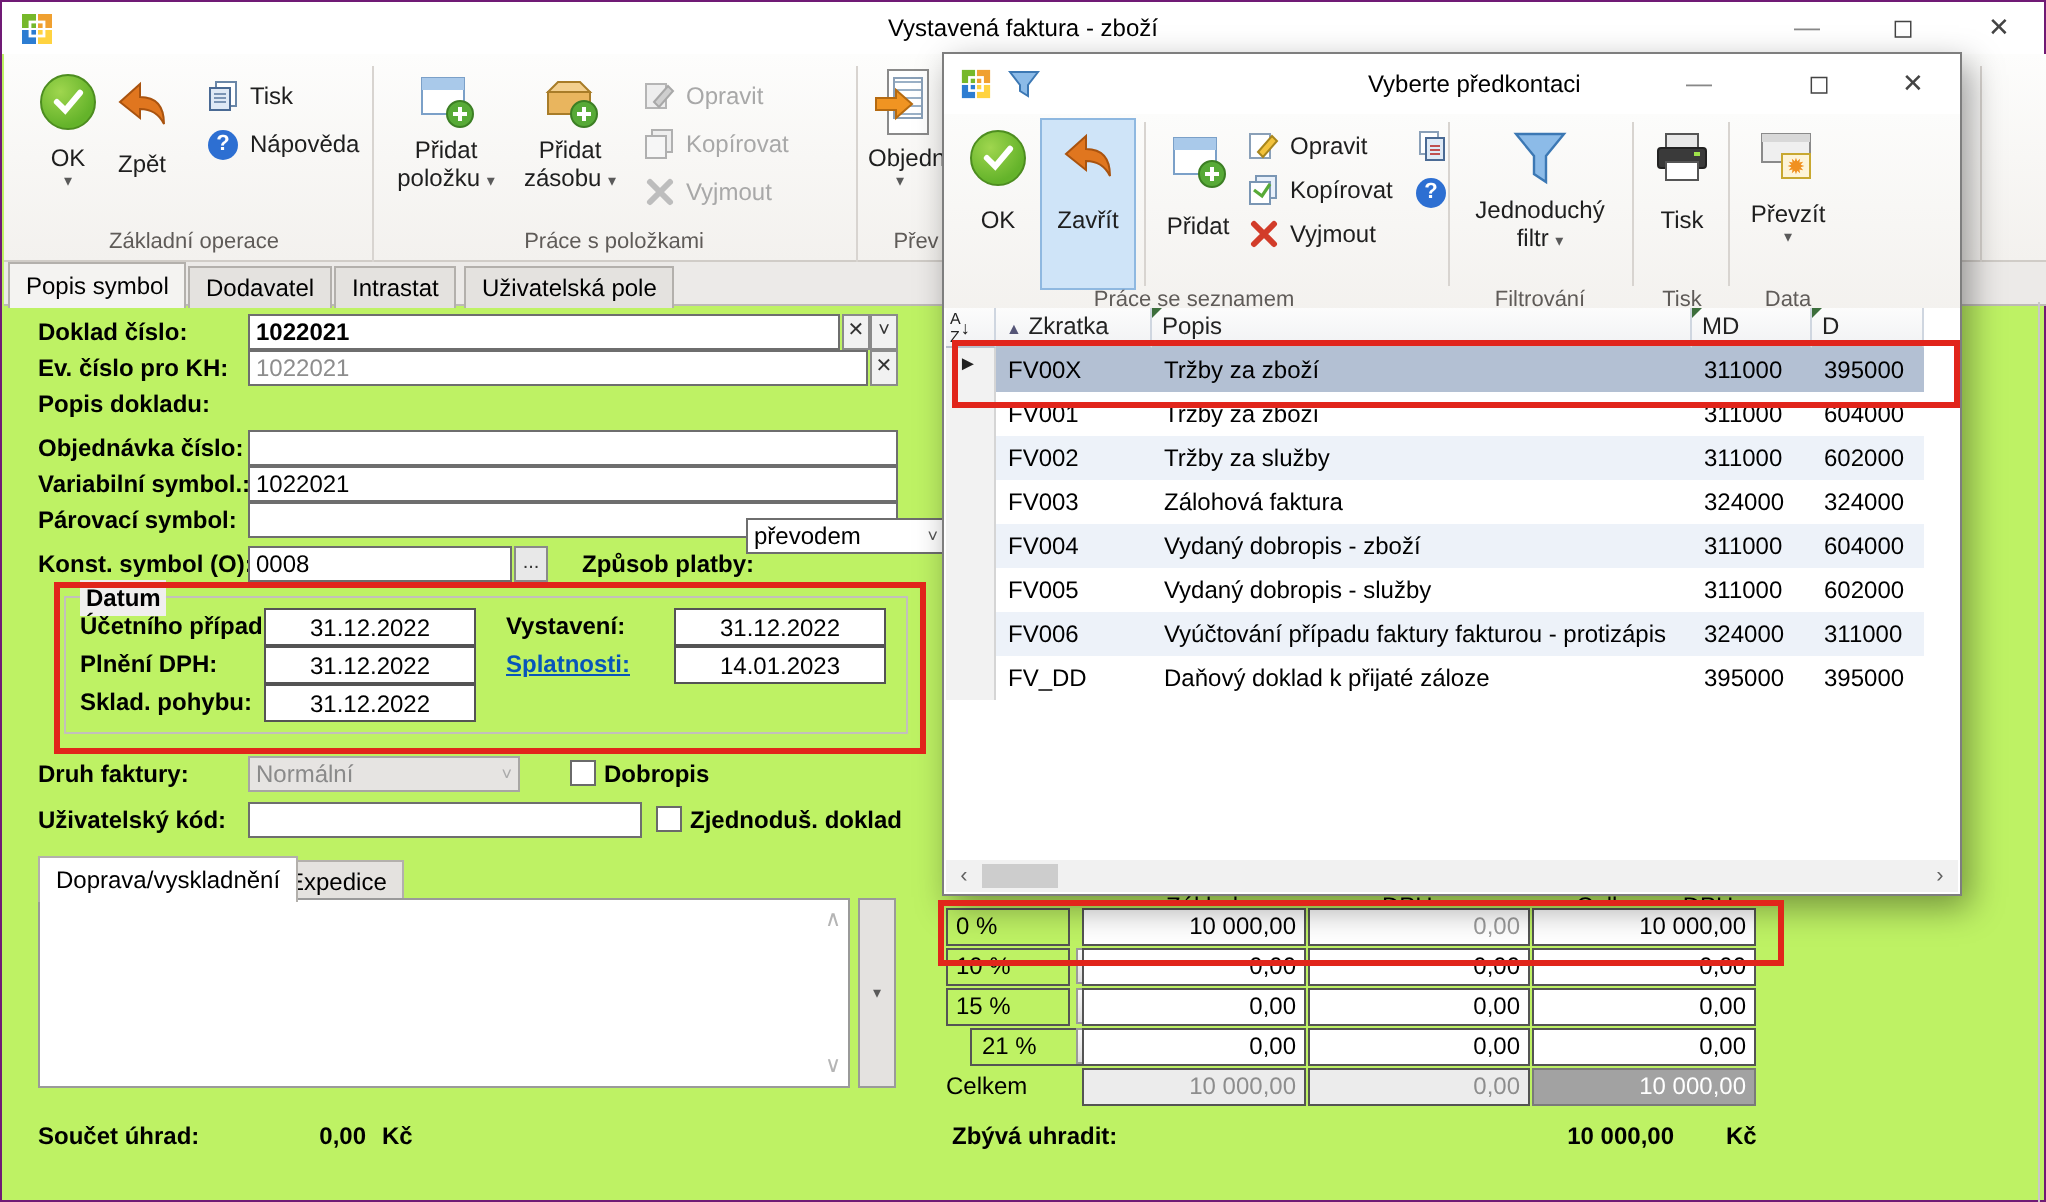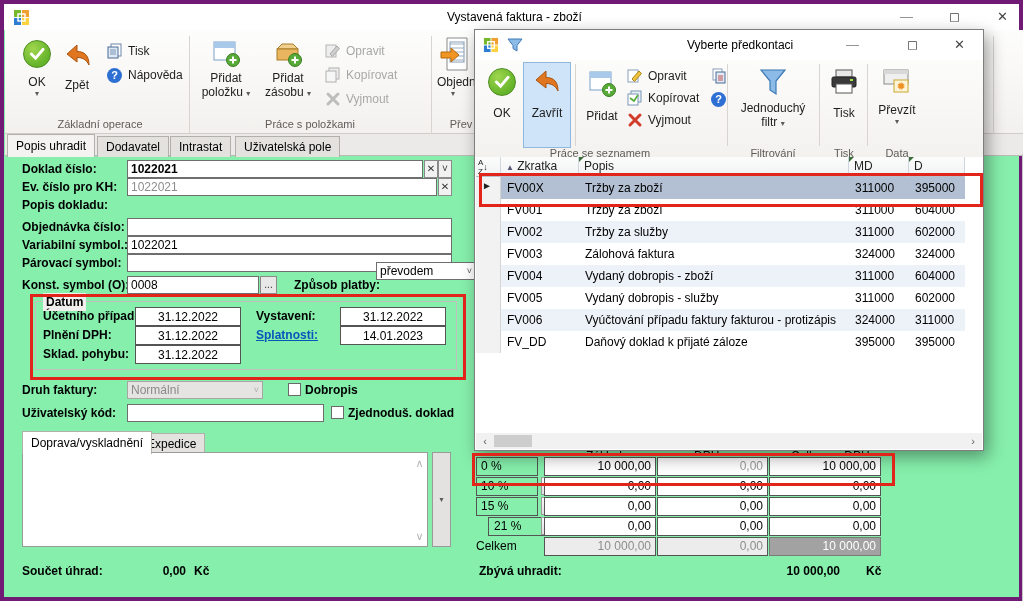--- a/index.html
+++ b/index.html
@@ -4,7 +4,7 @@
 <style>
   html,body{margin:0;padding:0;}
   body{width:1023px;height:601px;position:relative;font-family:"Liberation Sans","DejaVu Sans",sans-serif;font-size:12px;color:#000;background:#f0efee;overflow:hidden;}
-  #app{position:absolute;inset:0;border:4px solid #701a75;box-sizing:border-box;background:#86efac;}
+  #app{position:absolute;inset:0;border:1px solid #701a75;box-sizing:border-box;background:#bef264;}
   
   .abs{position:absolute;}
   .lbl{position:absolute;line-height:18px;white-space:nowrap;font-weight:bold;}

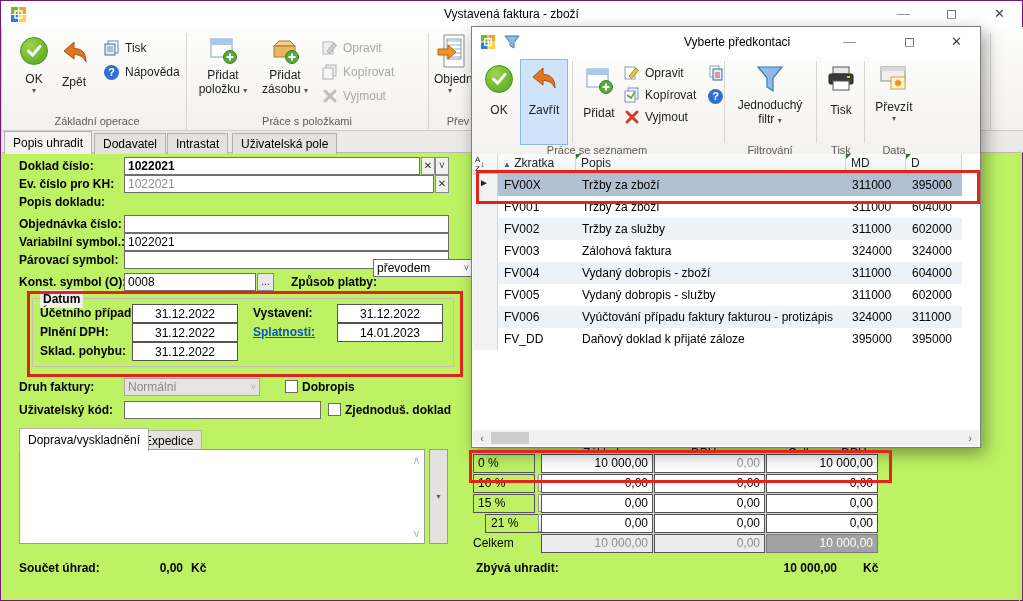--- a/index.html
+++ b/index.html
@@ -81,7 +81,7 @@
       <div class="chev">▾</div>
     </div>
 
-    <div class="abs" style="left:60px;top:8px;width:42px;height:80px;text-align:left">
+    <div class="abs" style="left:48px;top:8px;width:42px;height:80px;text-align:center">
       <svg class="icon26" style="margin-top:4px" viewBox="0 0 26 26">
         <path d="M12 3 L2 12 L12 20 V15.5 C18 15.5 21.5 18 24 23 C24 12 18 9.5 12 9.5 Z" fill="#e0761f" stroke="#a9530f" stroke-width="1"></path>
       </svg>

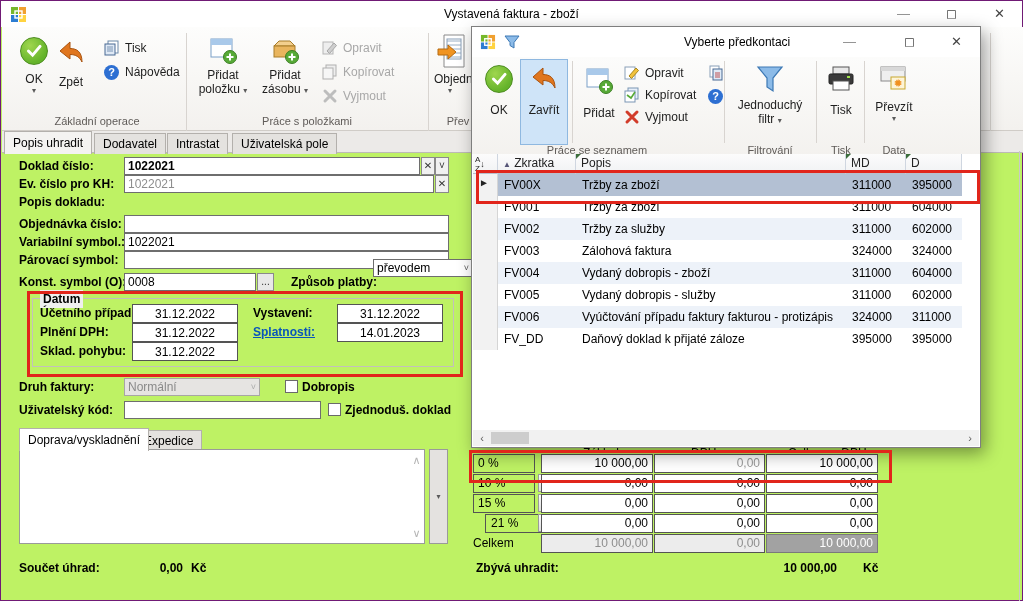--- a/index.html
+++ b/index.html
@@ -163,7 +163,7 @@
   </div>
 
   <div class="tabstrip">
-    <div class="tab active" style="left:2px">Popis uhradit</div>
+    <div class="tab active" style="left:2px">Popis symbol</div>
     <div class="tab" style="left:92px">Dodavatel</div>
     <div class="tab" style="left:165px">Intrastat</div>
     <div class="tab" style="left:230px">Uživatelská pole</div>

